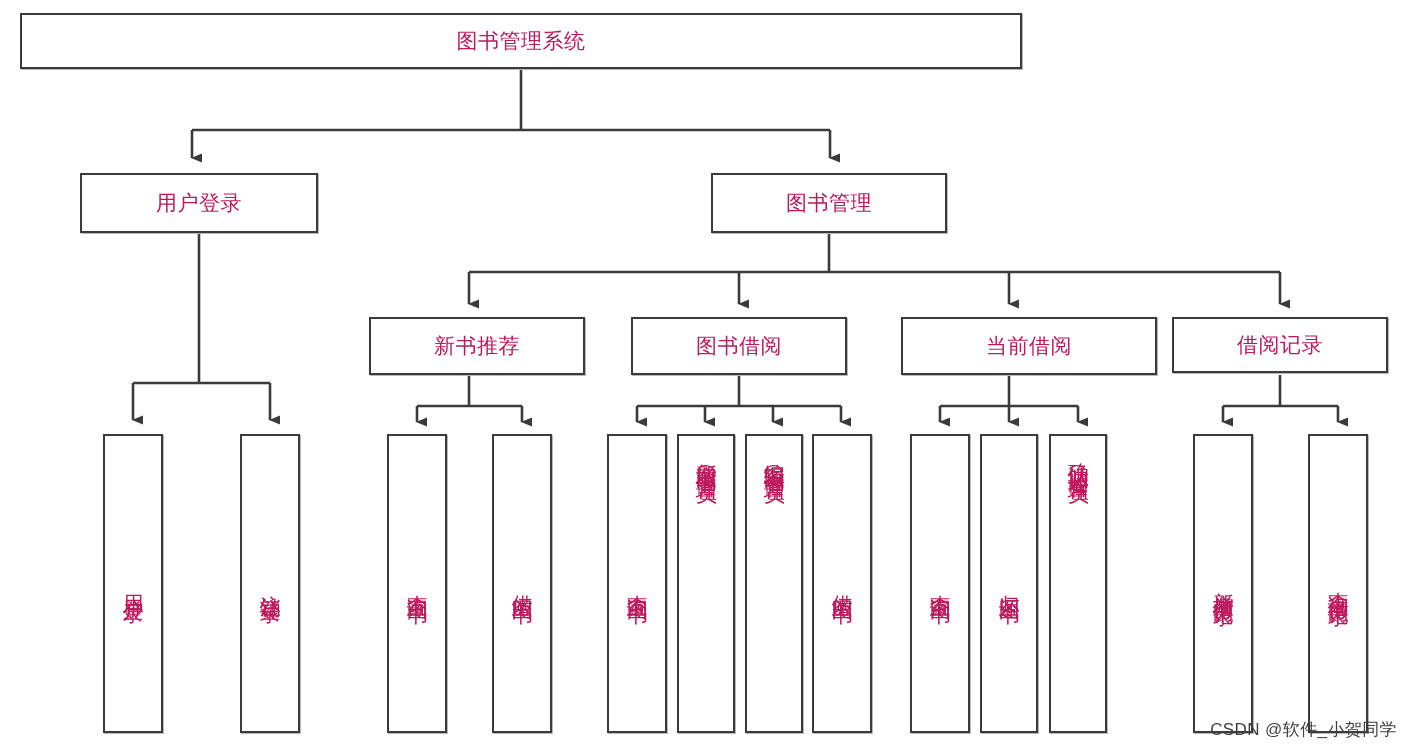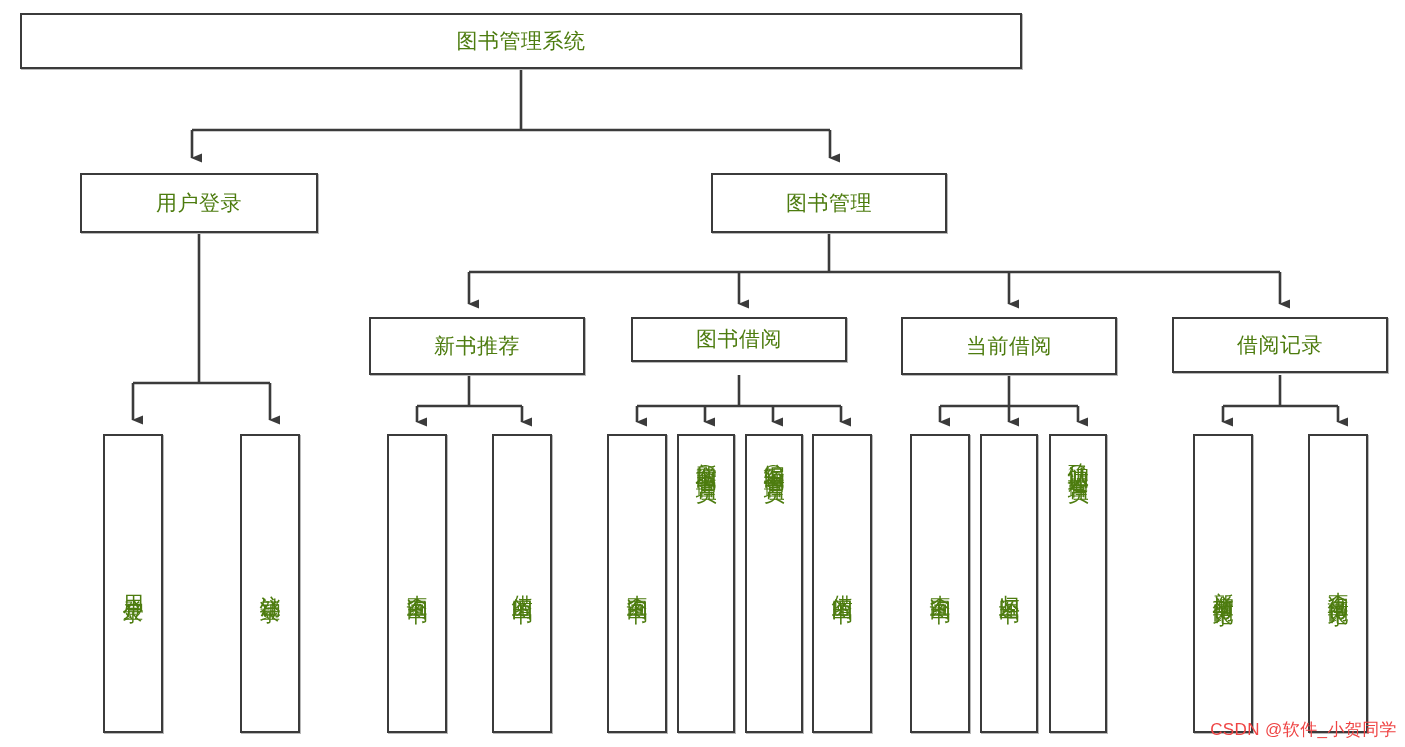--- a/index.html
+++ b/index.html
@@ -37,7 +37,7 @@
     justify-content: center;
   }
   .node-label {
-    color: #4d7c0f;
+    color: #be185d;
     font-size: 21px;
     line-height: 1.15;
     letter-spacing: 0.5px;

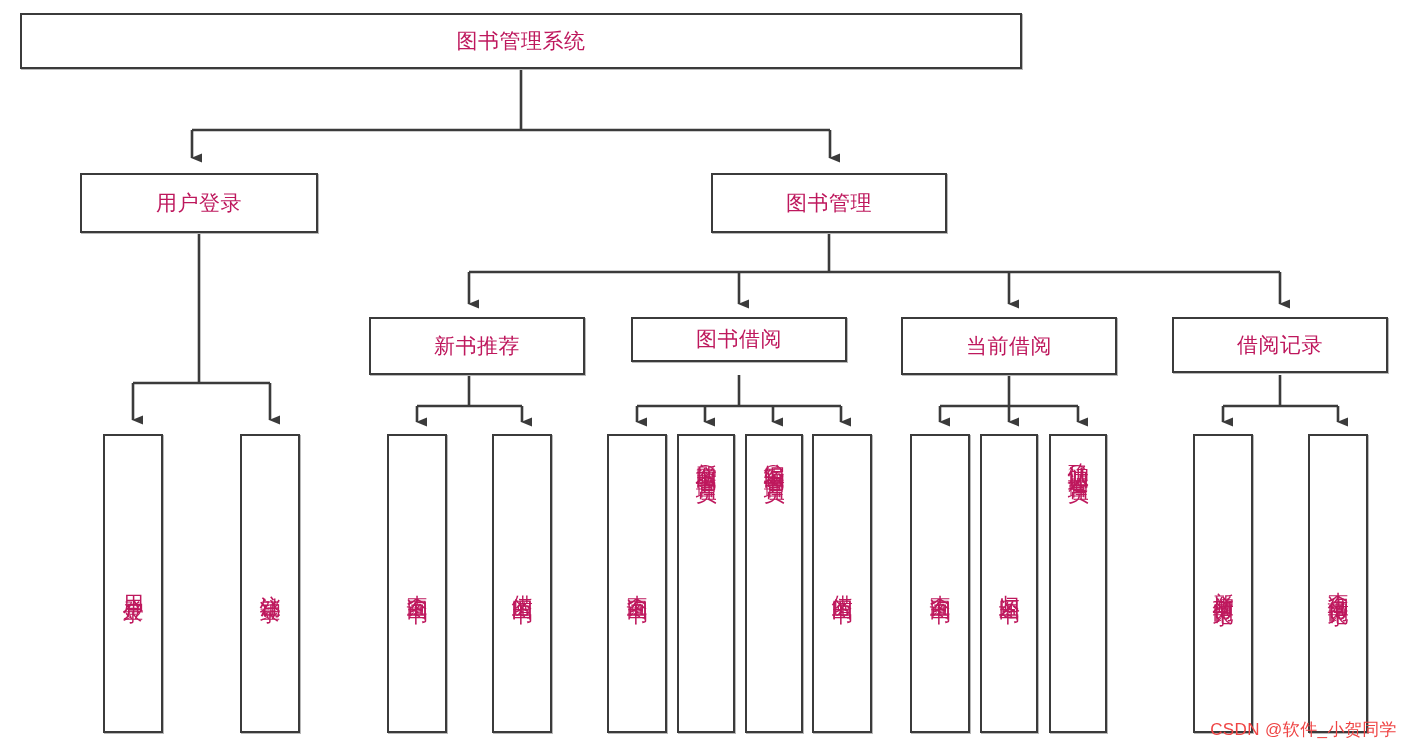--- a/index.html
+++ b/index.html
@@ -156,7 +156,7 @@
   <div class="node-box" style="left:361px; top:317px; width:216px; height:58px;margin-left:8px;">
     <span class="node-label">新书推荐</span>
   </div>
-  <div class="node-box" style="left:631px; top:317px; width:216px; height:45px;">
+  <div class="node-box" style="left:631px; top:317px; width:216px; height:58px;">
     <span class="node-label">图书借阅</span>
   </div>
   <div class="node-box" style="left:901px; top:317px; width:216px; height:58px;">

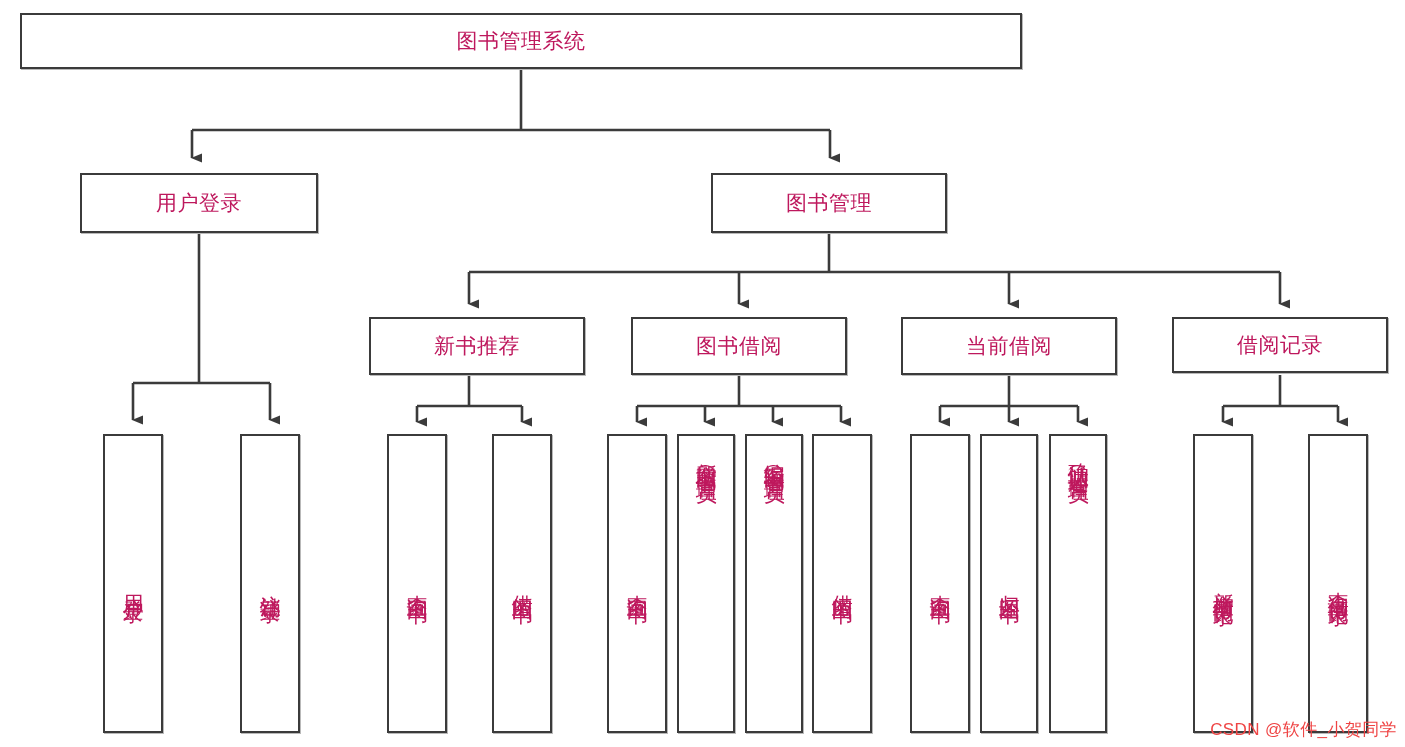--- a/index.html
+++ b/index.html
@@ -159,7 +159,7 @@
   <div class="node-box" style="left:631px; top:317px; width:216px; height:58px;">
     <span class="node-label">图书借阅</span>
   </div>
-  <div class="node-box" style="left:901px; top:317px; width:216px; height:58px;">
+  <div class="node-box" style="left:901px; top:317px; width:256px; height:58px;">
     <span class="node-label">当前借阅</span>
   </div>
   <div class="node-box" style="left:1172px; top:317px; width:216px; height:56px;">

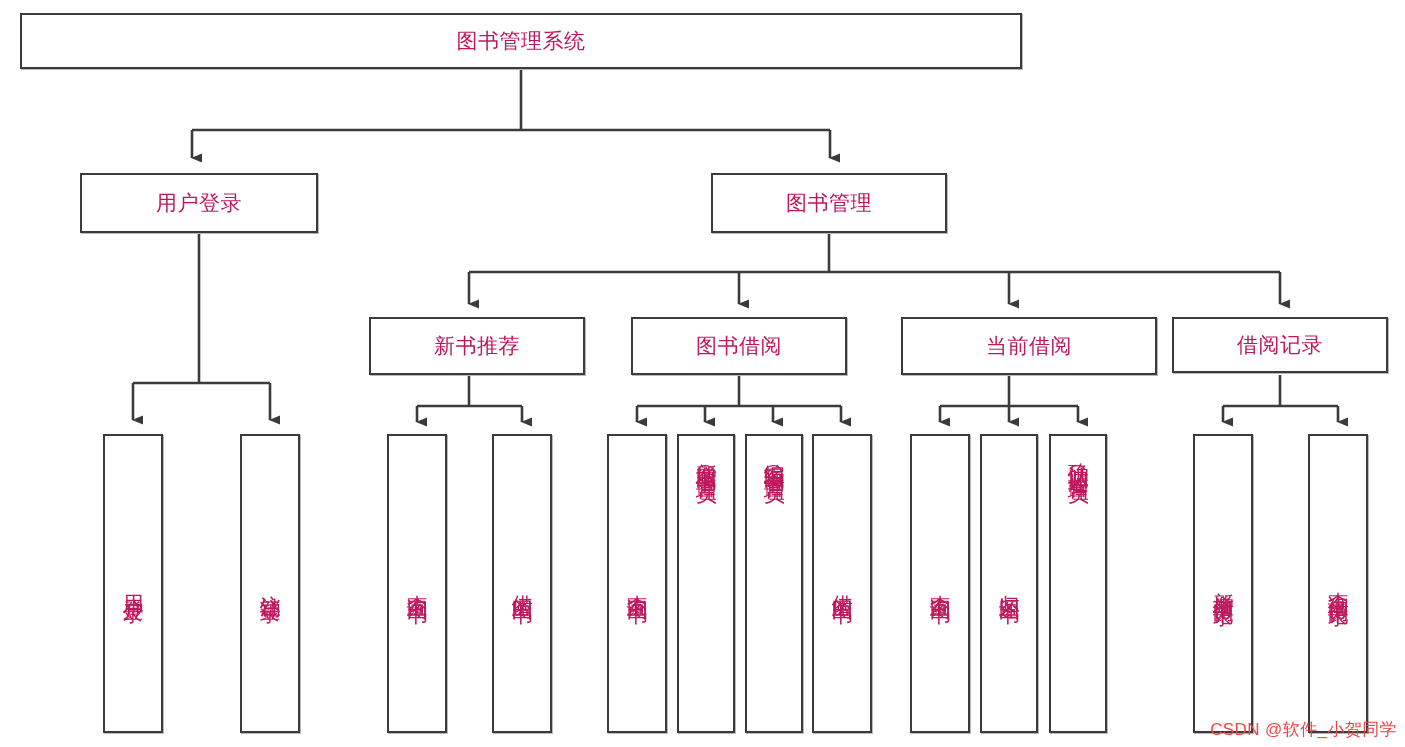--- a/index.html
+++ b/index.html
@@ -66,7 +66,7 @@
     right: 8px;
     bottom: 6px;
     font-size: 17px;
-    color: #ef4444;
+    color: #404040;
     letter-spacing: 0.4px;
     white-space: nowrap;
     pointer-events: none;

